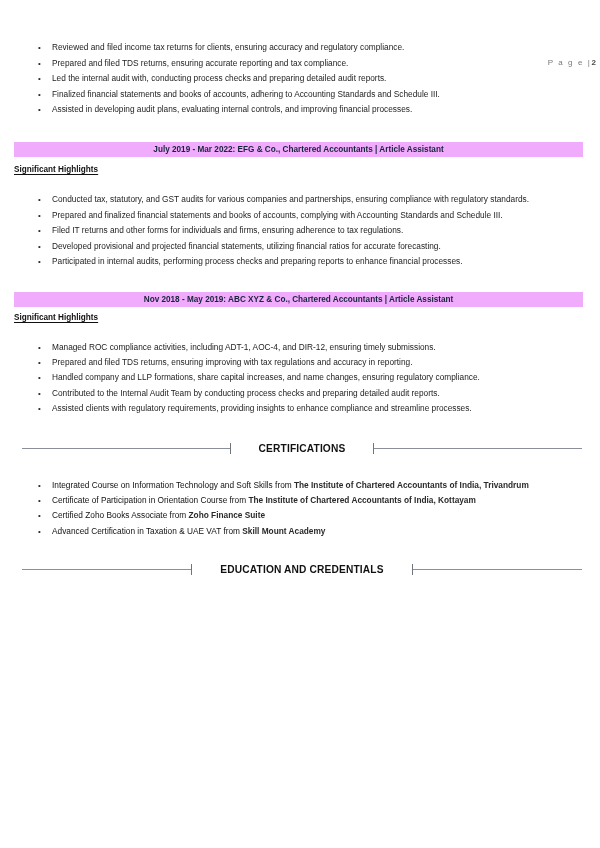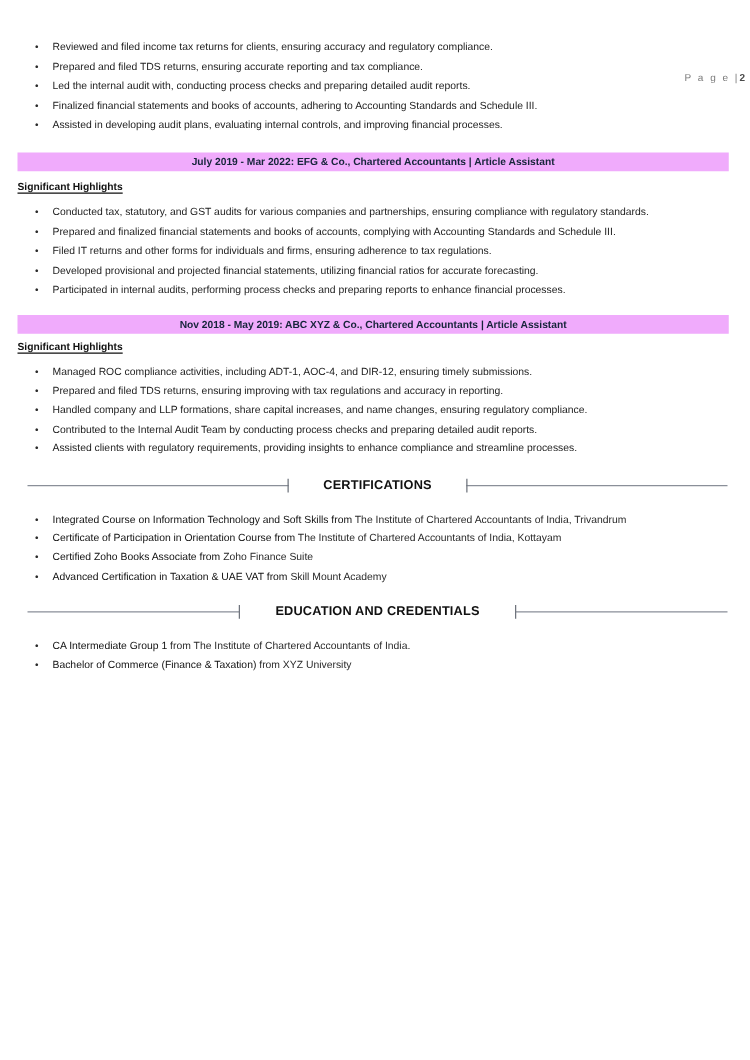--- a/index.html
+++ b/index.html
@@ -51,7 +51,7 @@
   
   ul.bullets {
     list-style: none;
-    margin: 2px;
+    margin: 12px;
     padding: 0;
   }
   ul.bullets > li {

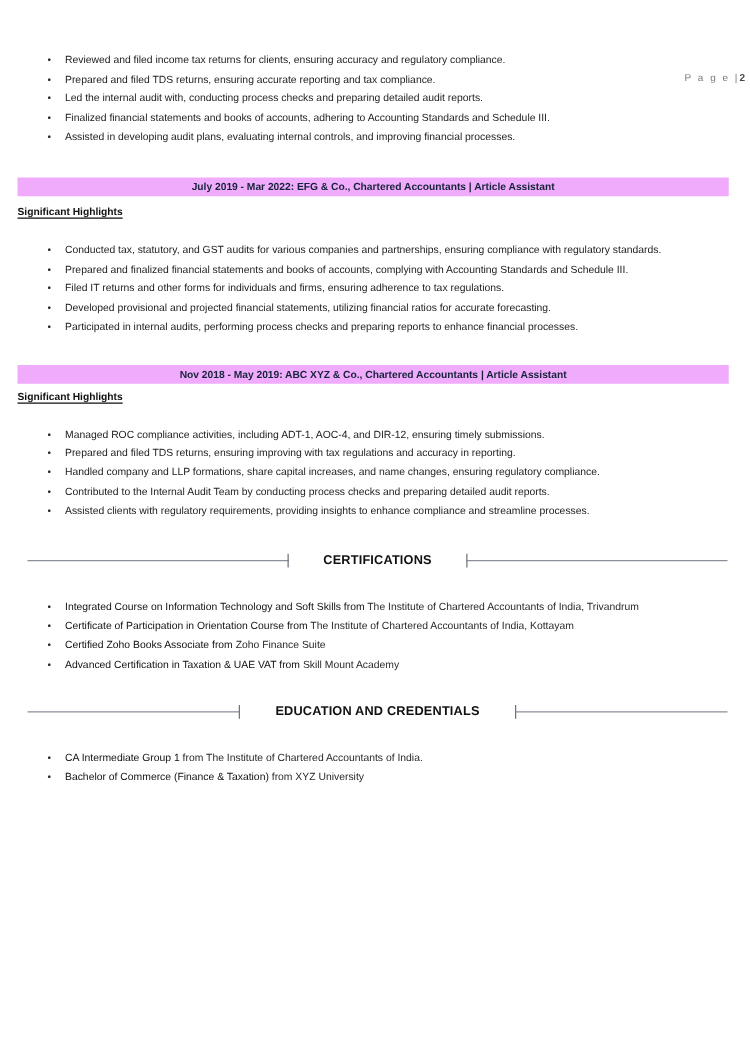--- a/index.html
+++ b/index.html
@@ -145,7 +145,7 @@
   .sp-3  { height: 3px; }
 
   b.lead { font-weight: normal; color: #111111; }
-  span.tail { font-weight: normal; color: #2a2a2a; }
+  span.tail { font-weight: bold; color: #2a2a2a; }
 </style>
 </head>
 <body>

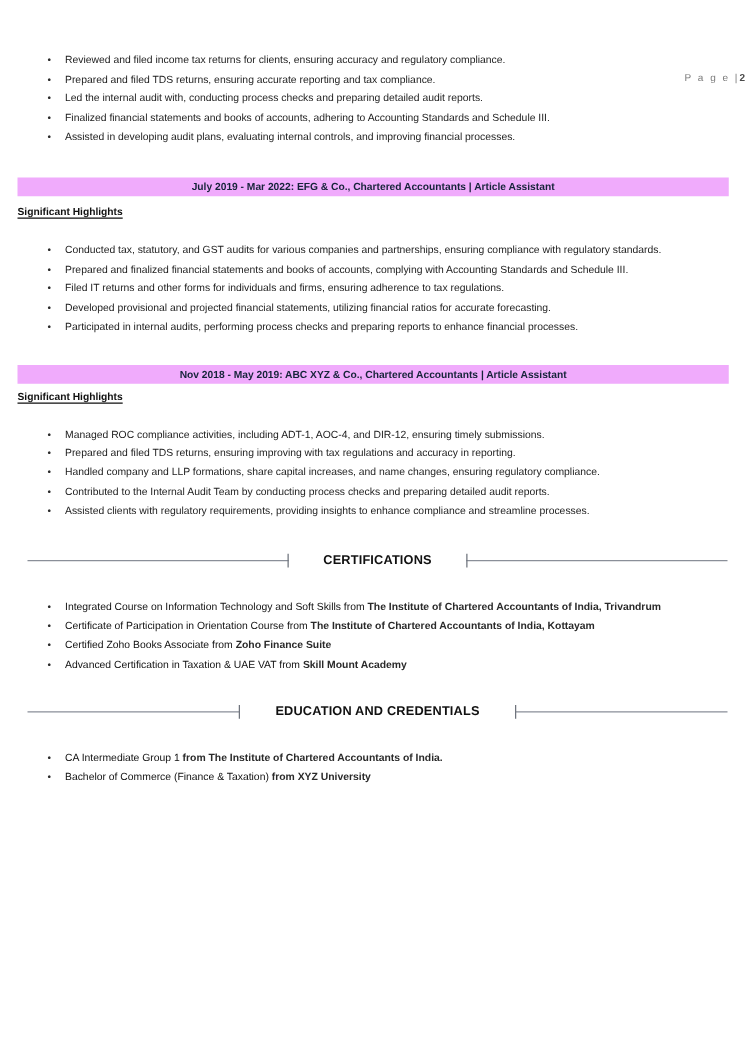--- a/index.html
+++ b/index.html
@@ -217,10 +217,6 @@
       <span class="rule right"></span>
     </div>
     <div class="sp-6"></div>
-    <ul class="bullets tight">
-      <li><b class="lead">CA Intermediate Group 1</b><span class="tail"> from The Institute of Chartered Accountants of India.</span></li>
-      <li><b class="lead">Bachelor of Commerce (Finance &amp; Taxation)</b><span class="tail"> from XYZ University</span></li>
-    </ul>
 
   </div>
 </div>

